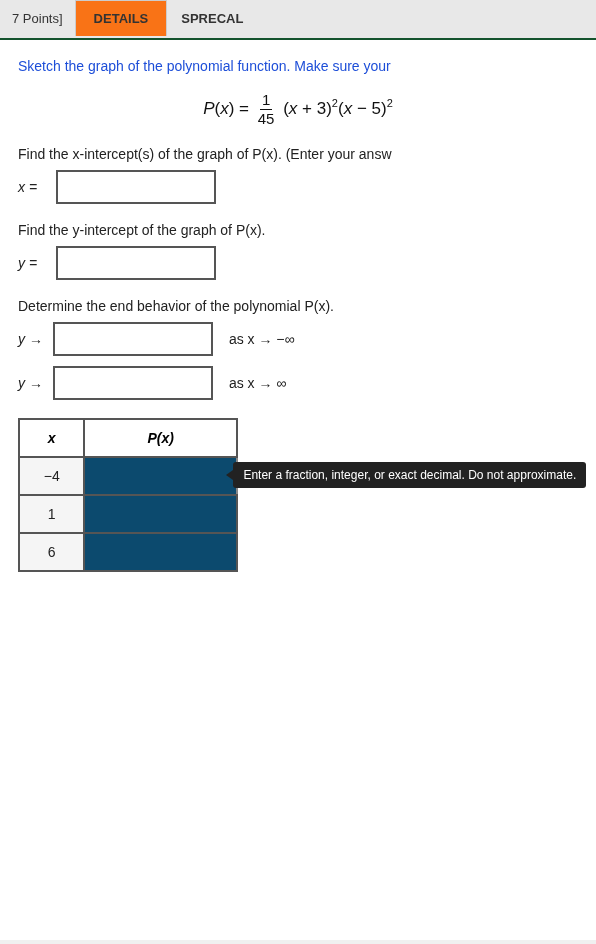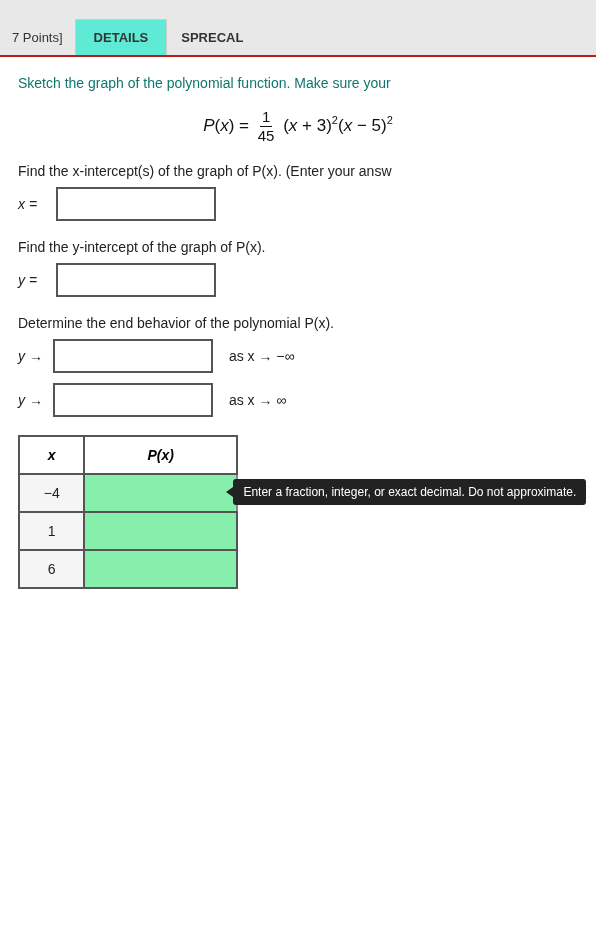--- a/index.html
+++ b/index.html
@@ -15,9 +15,8 @@
     .tab-bar {
       display: flex;
       background: #e8e8e8;
-      border-bottom: 2px solid #b91c1c;
-      height: 57px;
-      align-items: flex-end;
+      border-bottom: 2px solid #14532d;
+      height: 40px;
     }
     .tab-item {
       padding: 8px 18px;

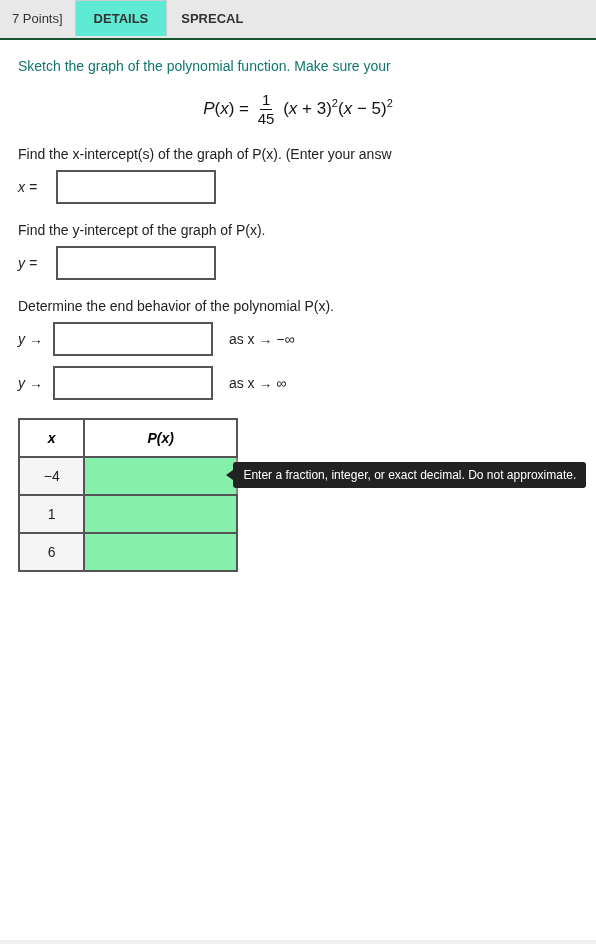--- a/index.html
+++ b/index.html
@@ -25,7 +25,7 @@
       color: #333;
       border: 1px solid #ccc;
       border-bottom: none;
-      background: #5eead4;
+      background: #f97316;
       cursor: pointer;
       height: 36px;
       display: flex;

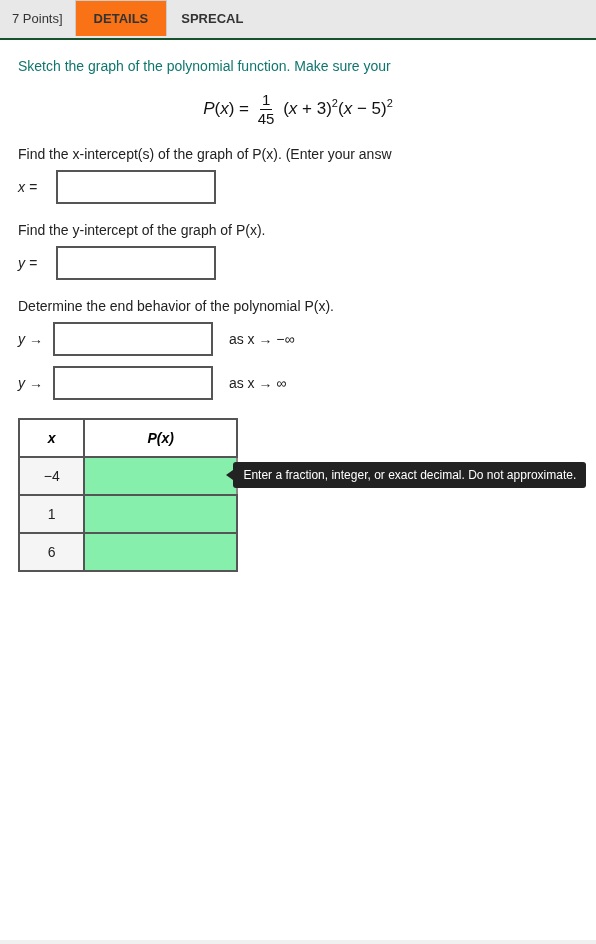--- a/index.html
+++ b/index.html
@@ -64,7 +64,7 @@
 
     .section-title {
       font-size: 14px;
-      color: #0f766e;
+      color: #1d4ed8;
       margin-bottom: 10px;
       line-height: 1.5;
     }

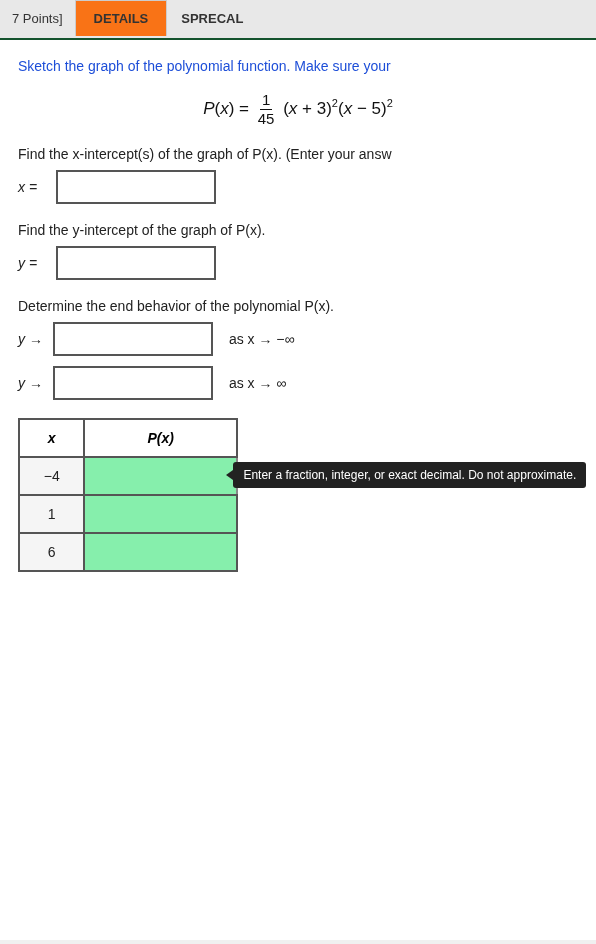--- a/index.html
+++ b/index.html
@@ -180,7 +180,7 @@
       color: #222;
     }
     .values-table td.px-val {
-      background: #86efac;
+      background: #0c4a6e;
       position: relative;
       text-decoration: underline;
     }

